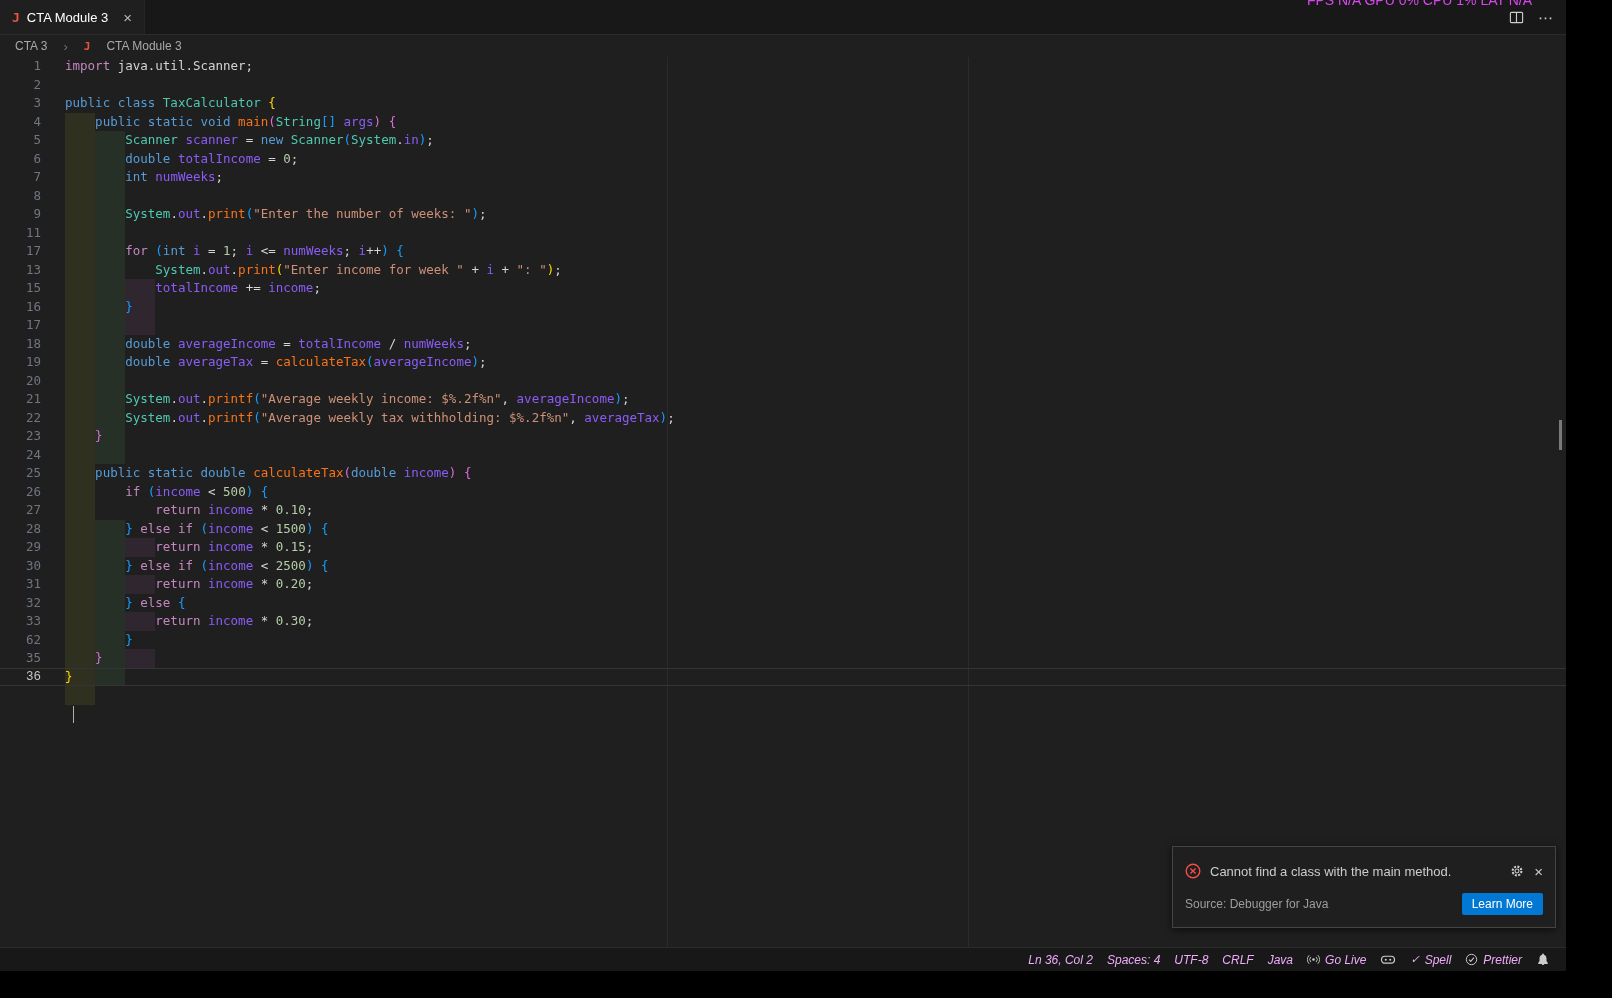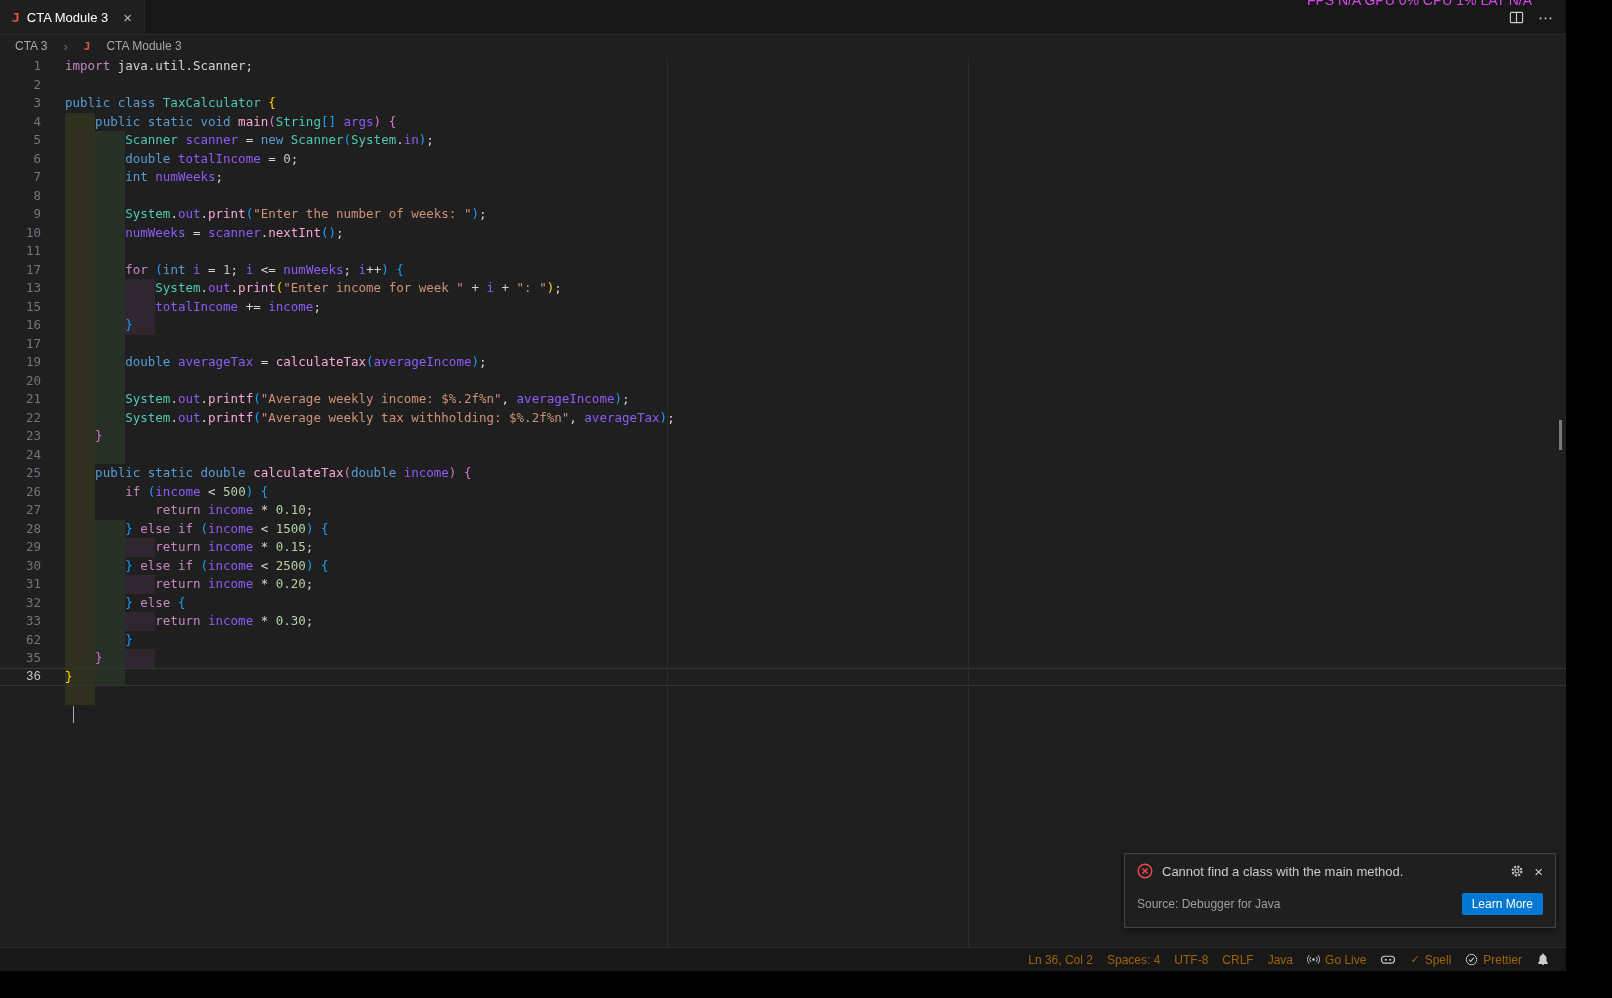--- a/index.html
+++ b/index.html
@@ -45,7 +45,7 @@
   .ln { flex:0 0 41px; width:41px; text-align:right; color:#6e7681; user-select:none; }
   .code-line.active .ln { color:#c6c6c6; }
   .lc { padding-left:24px; white-space:pre; }
-  .tk-k{color:#569CD6}.tk-c{color:#C586C0}.tk-t{color:#4EC9B0}.tk-f{color:#f9a8d4}
+  .tk-k{color:#569CD6}.tk-c{color:#C586C0}.tk-t{color:#4EC9B0}.tk-f{color:#f97316}
   .tk-v{color:#8b5cf6}.tk-s{color:#CE9178}.tk-n{color:#B5CEA8}.tk-p{color:#D4D4D4}
   .tk-b1{color:#FFD700}.tk-b2{color:#DA70D6}.tk-b3{color:#179FFF}
   .cursor { position:absolute; width:1.5px; height:17px; background:#aeafad; z-index:3; }

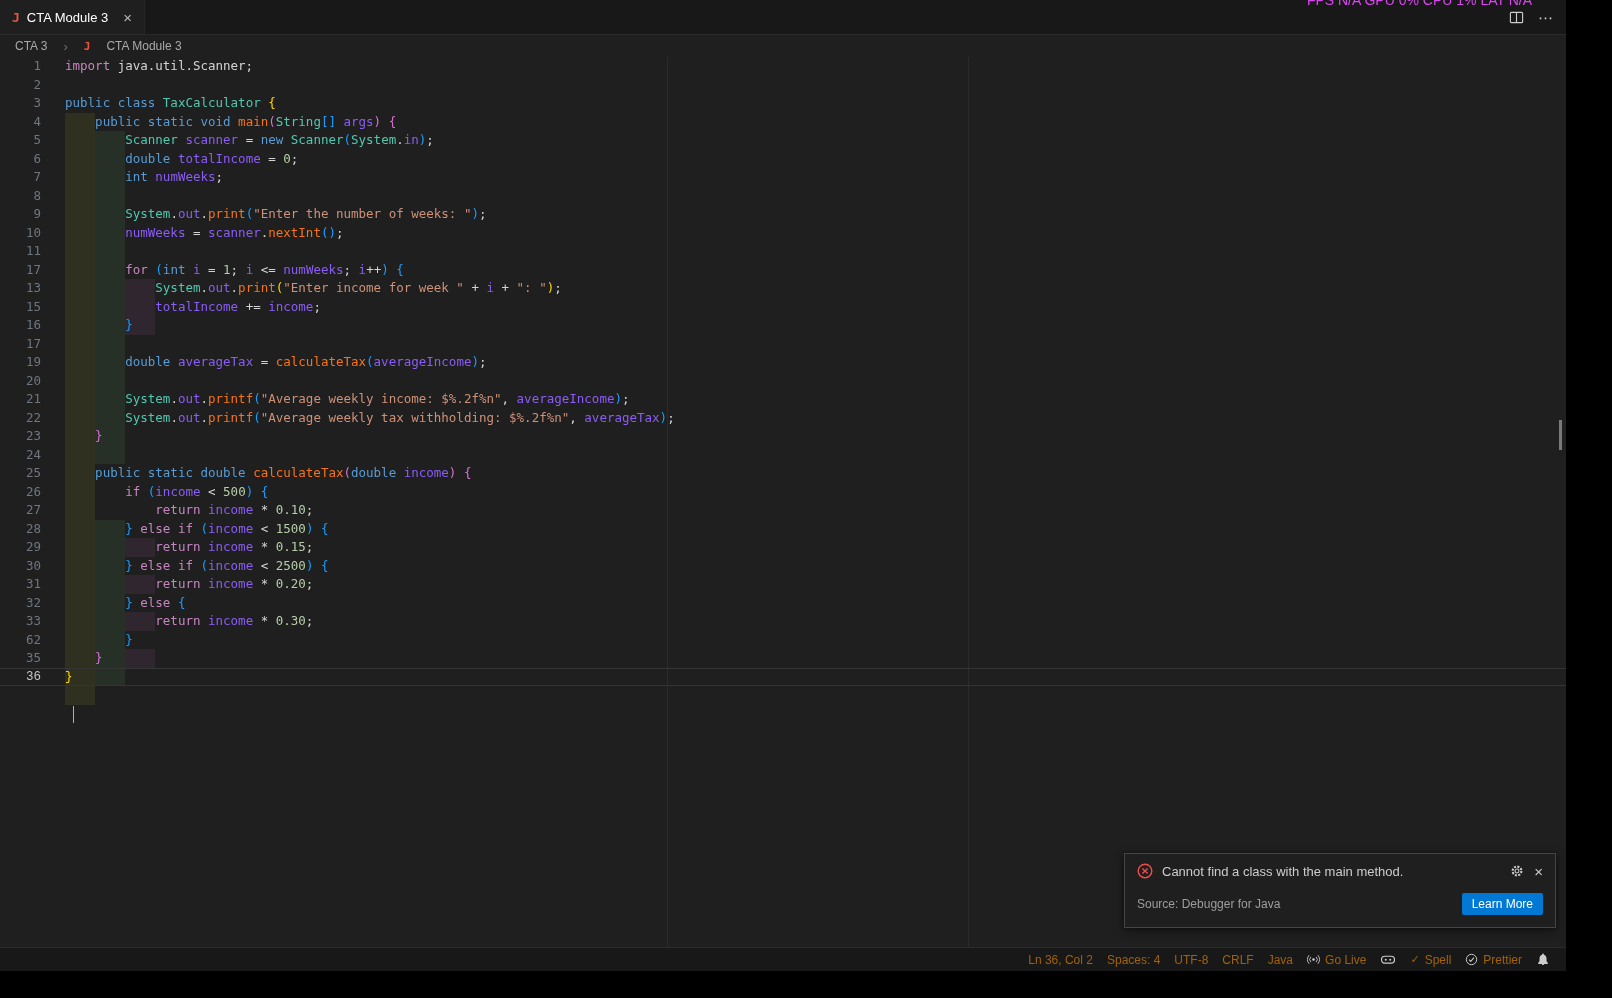--- a/index.html
+++ b/index.html
@@ -160,10 +160,6 @@
           <span class="lc"><span class="tk-p">        </span><span class="tk-t">System</span><span class="tk-p">.</span><span class="tk-v">out</span><span class="tk-p">.</span><span class="tk-f">print</span><span class="tk-b3">(</span><span class="tk-s">"Enter the number of weeks: "</span><span class="tk-b3">)</span><span class="tk-p">;</span></span>
         </div>
         <div class="code-line">
-          <span class="ln">10</span>
-          <span class="lc"><span class="tk-p">        </span><span class="tk-v">numWeeks</span><span class="tk-p"> = </span><span class="tk-v">scanner</span><span class="tk-p">.</span><span class="tk-f">nextInt</span><span class="tk-b3">()</span><span class="tk-p">;</span></span>
-        </div>
-        <div class="code-line">
           <span class="ln">11</span>
           <span class="lc"></span>
         </div>

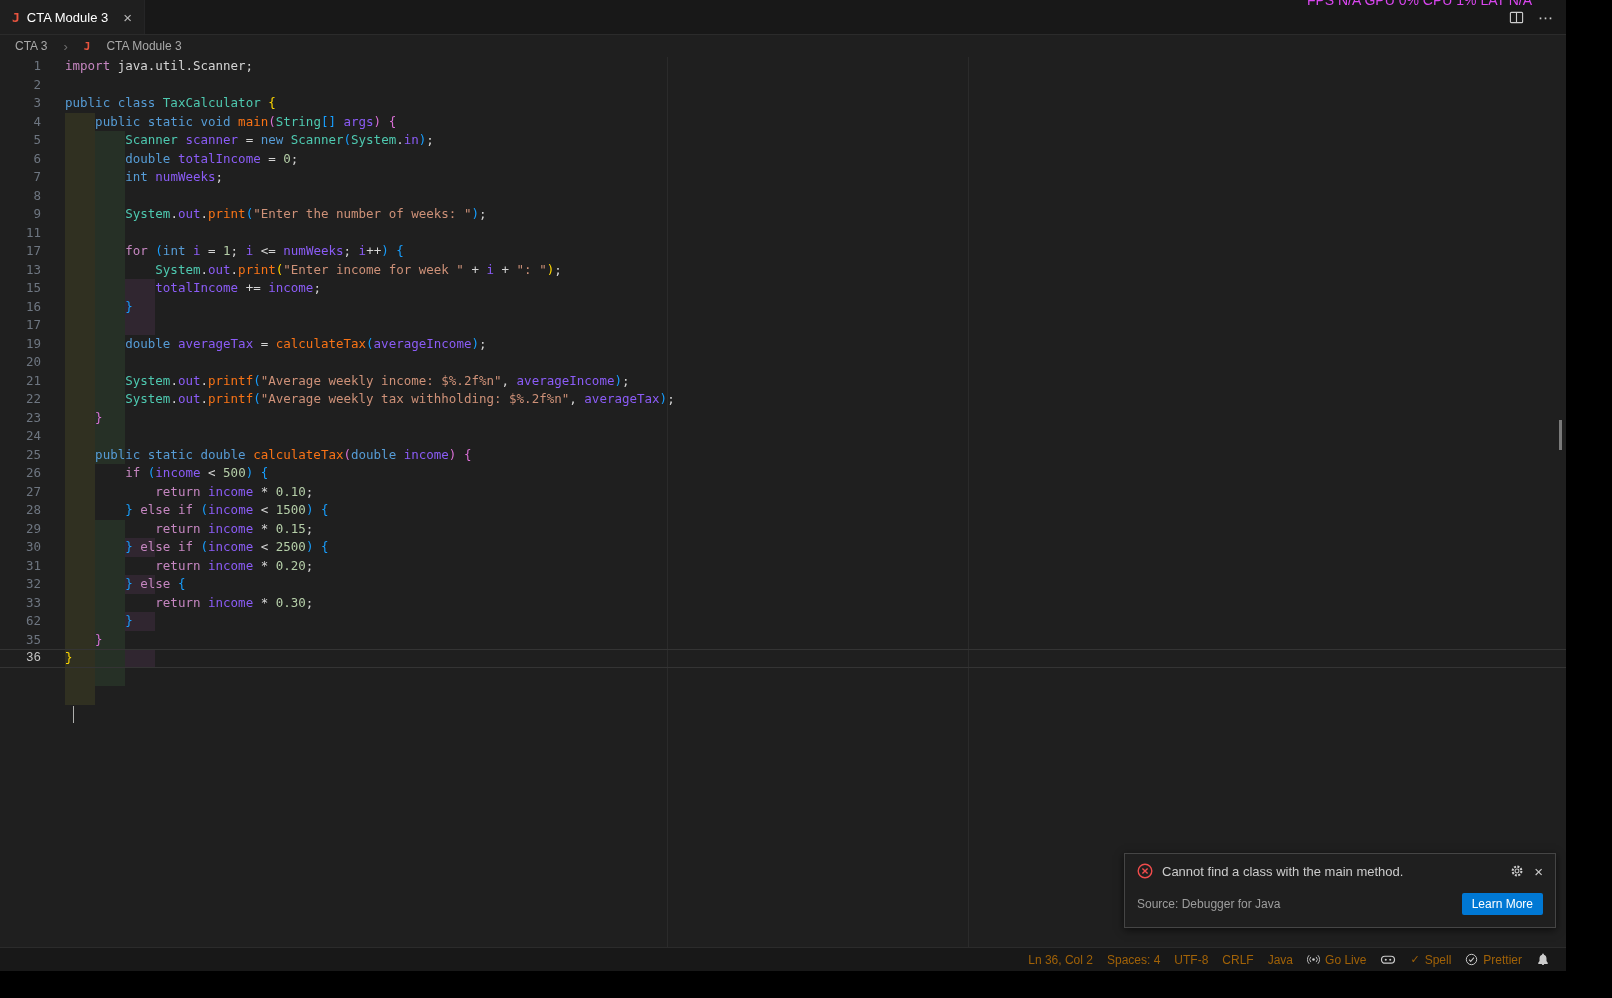--- a/index.html
+++ b/index.html
@@ -184,6 +184,10 @@
           <span class="lc"></span>
         </div>
         <div class="code-line">
+          <span class="ln">18</span>
+          <span class="lc"><span class="tk-p">        </span><span class="tk-k">double</span><span class="tk-p"> </span><span class="tk-v">averageIncome</span><span class="tk-p"> = </span><span class="tk-v">totalIncome</span><span class="tk-p"> / </span><span class="tk-v">numWeeks</span><span class="tk-p">;</span></span>
+        </div>
+        <div class="code-line">
           <span class="ln">19</span>
           <span class="lc"><span class="tk-p">        </span><span class="tk-k">double</span><span class="tk-p"> </span><span class="tk-v">averageTax</span><span class="tk-p"> = </span><span class="tk-f">calculateTax</span><span class="tk-b3">(</span><span class="tk-v">averageIncome</span><span class="tk-b3">)</span><span class="tk-p">;</span></span>
         </div>

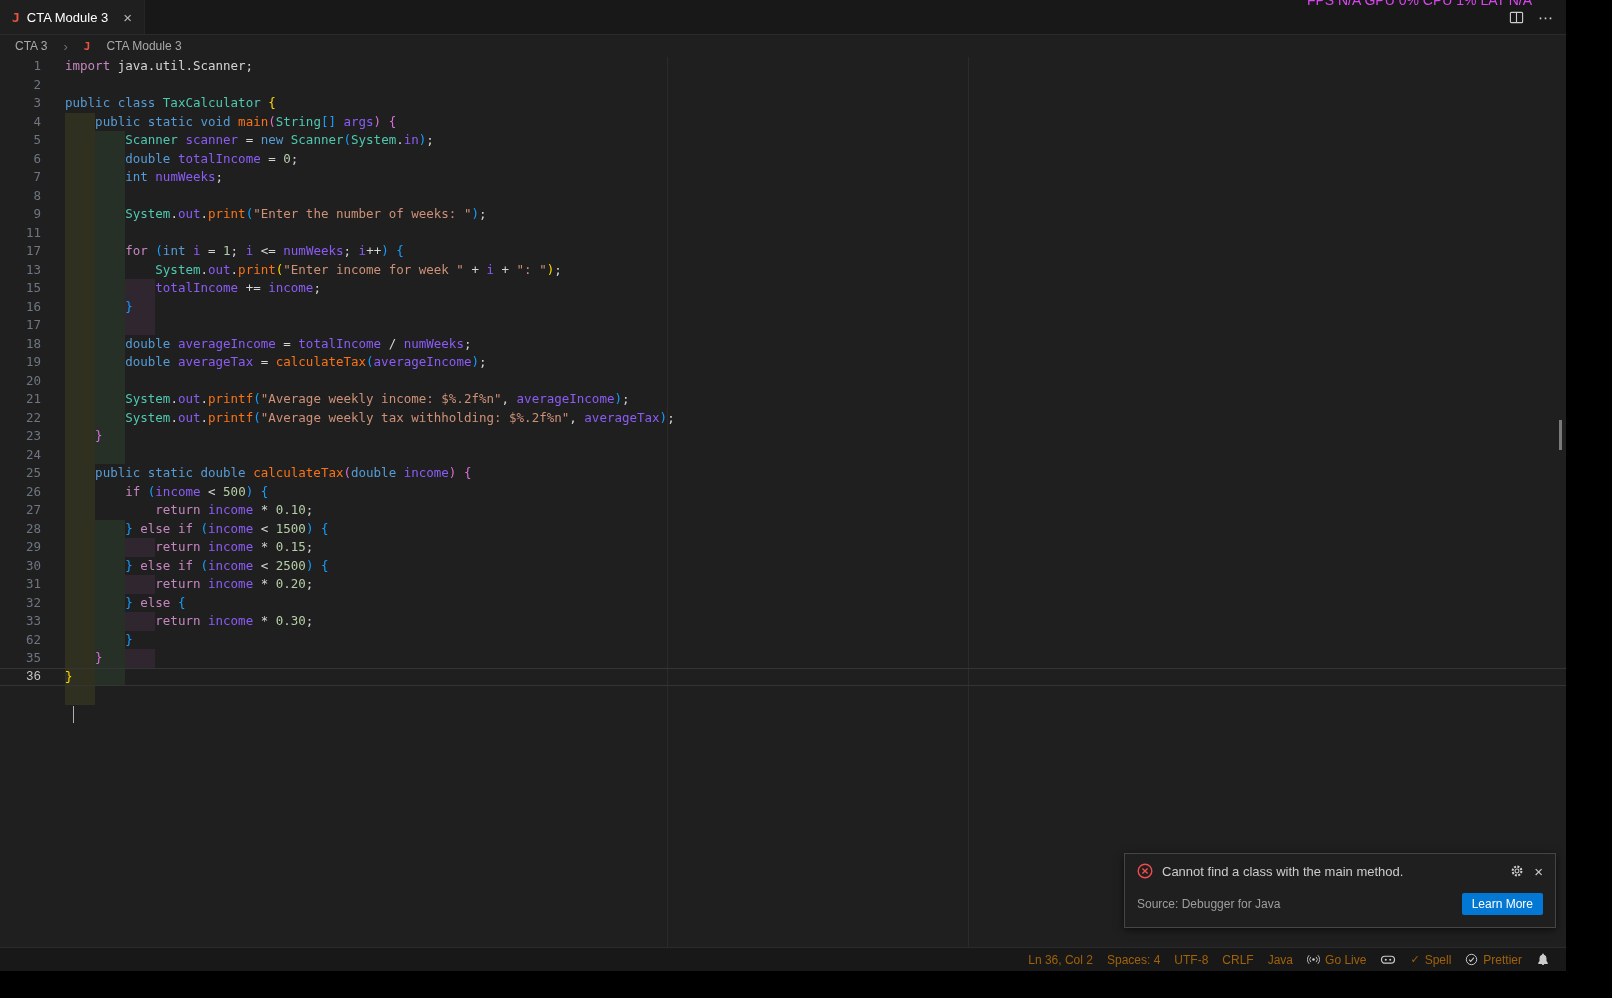--- a/index.html
+++ b/index.html
@@ -53,9 +53,9 @@
                    background:#9a9a9a; opacity:.75; z-index:3; }
 
   
-  .toast { position:absolute; right:10px; bottom:70px; width:432px; background:#1f1f1f;
+  .toast { position:absolute; right:10px; bottom:70px; width:384px; background:#1f1f1f;
            border:1px solid #454545; box-shadow:0 2px 8px rgba(0,0,0,.6); z-index:10;
-           padding:9px 12px 12px 12px; }
+           padding:16px 12px 12px 12px; }
   .toast-row1 { display:flex; align-items:center; gap:9px; }
   .toast-msg { color:#cccccc; font-size:13px; flex:1 1 auto; }
   .toast-icons { display:flex; align-items:center; gap:10px; }

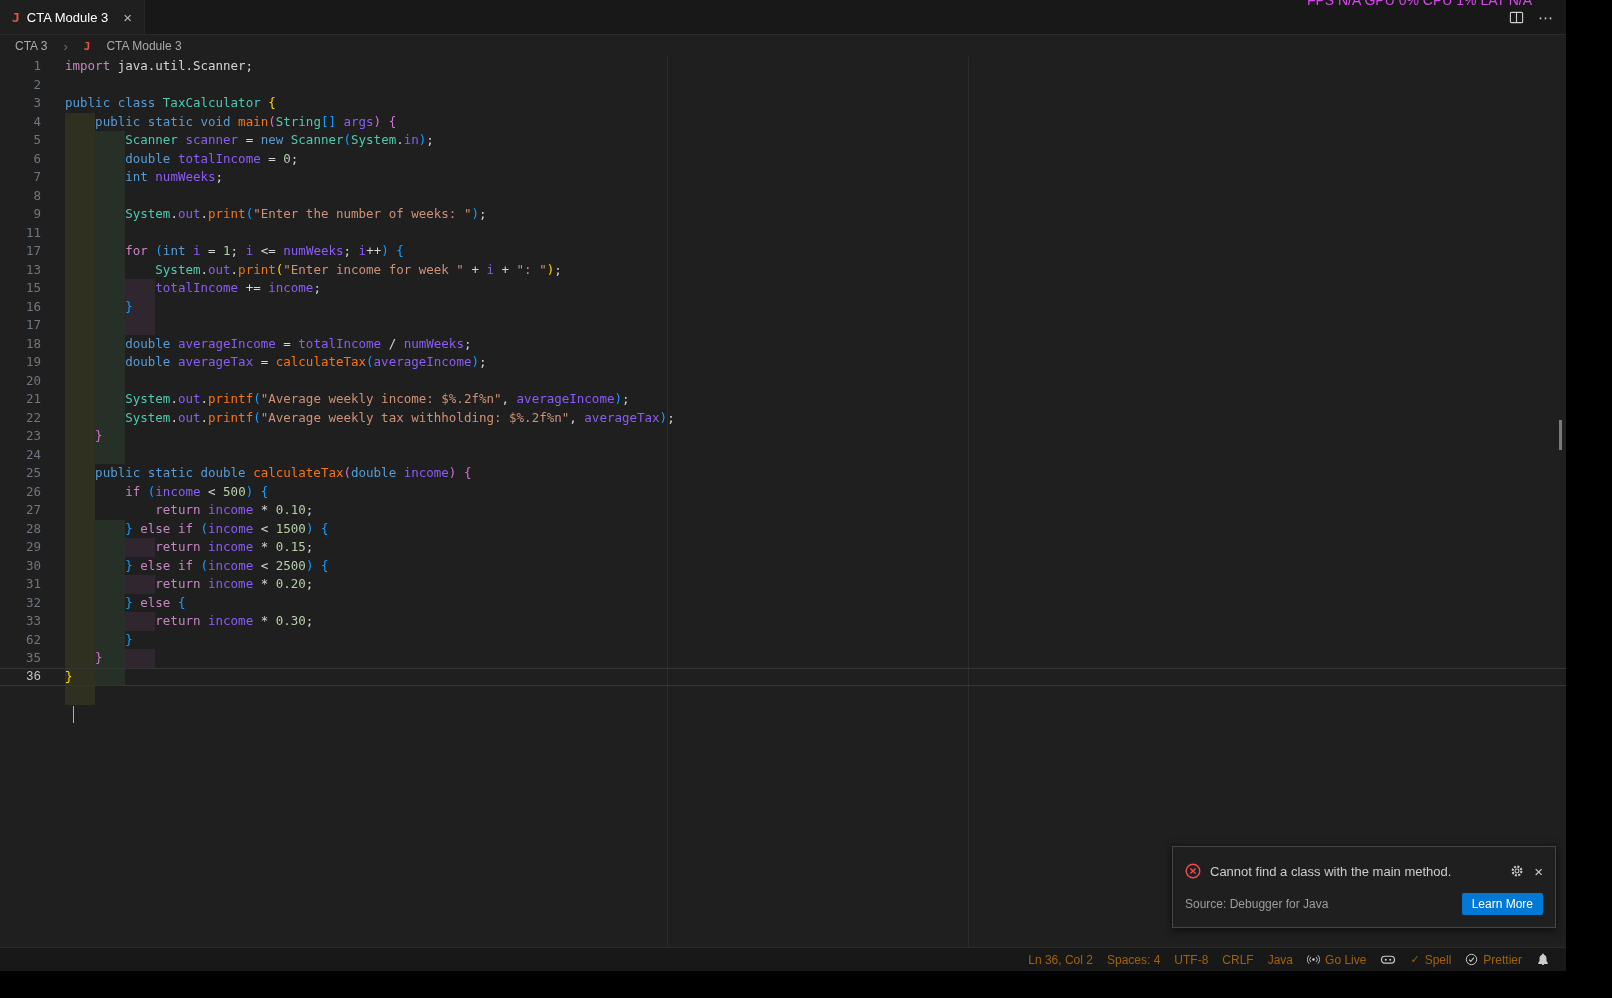--- a/index.html
+++ b/index.html
@@ -69,7 +69,7 @@
   
   .statusbar { flex:0 0 24px; height:24px; background:#181818; border-top:1px solid #2b2b2b;
                display:flex; align-items:center; justify-content:flex-end;
-               padding-right:16px; gap:14px; font-size:12px; color:#a16207; }
+               padding-right:16px; gap:14px; font-size:12px; color:#f0abfc;font-style:italic; }
   .sb-item { display:inline-flex; align-items:center; gap:5px; cursor:pointer; white-space:nowrap; }
   .check-glyph { font-size:11px; }
 

